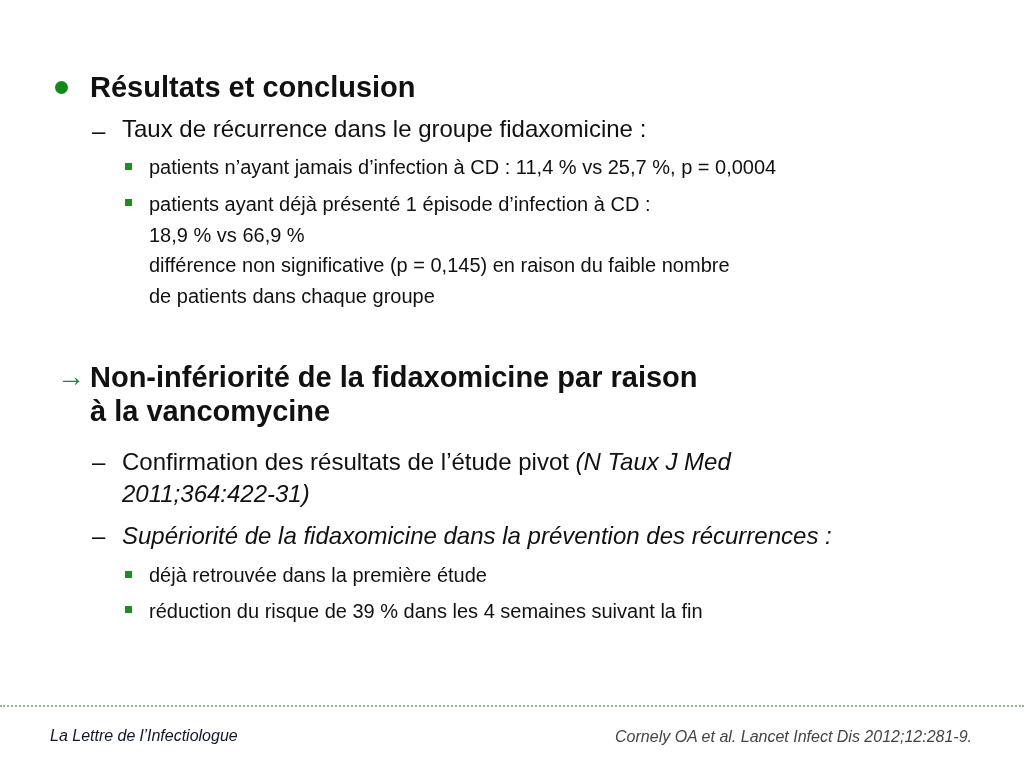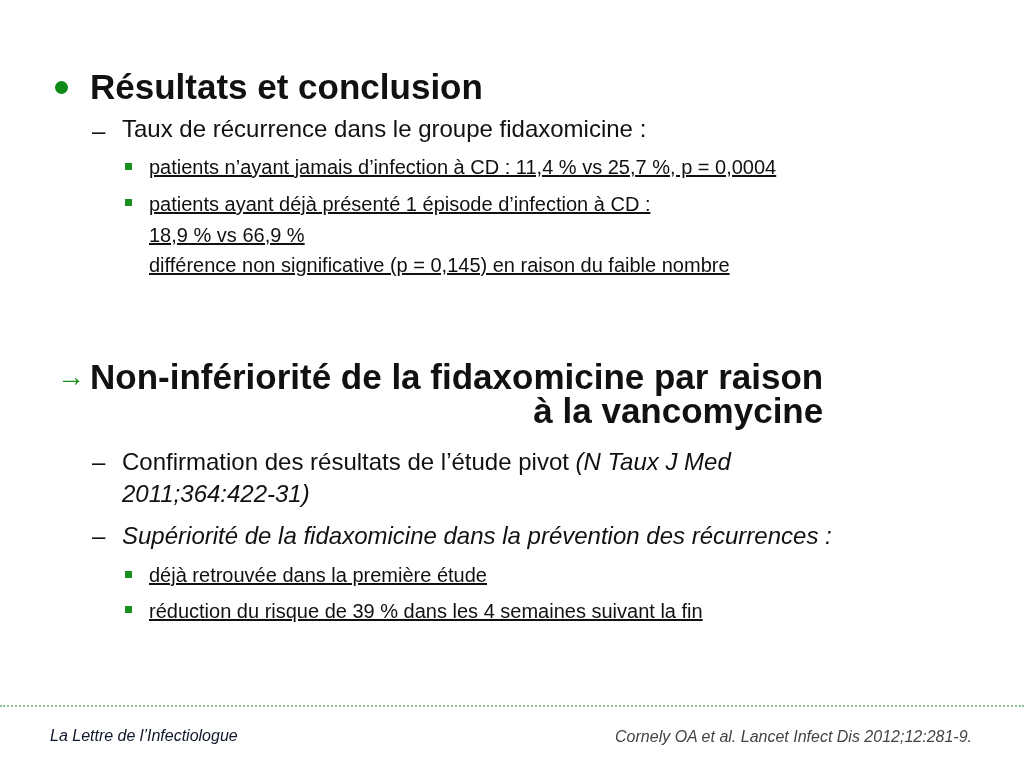--- a/index.html
+++ b/index.html
@@ -6,7 +6,7 @@
   body { width:1024px; height:768px; background:#ffffff; position:relative; overflow:hidden;
          font-family:"Liberation Sans", sans-serif; color:#111; }
   .abs { position:absolute; }
-  .h1 { font-weight:bold; font-size:35px; line-height:34px; color:#111;text-align:right; }
+  .h1 { font-weight:bold; font-size:29px; line-height:34px; color:#111; }
   .l2 { font-size:24px; line-height:32px; color:#111; }
   .l3 { font-size:20px; line-height:30.5px; color:#111;text-decoration:underline; }
   .dot { width:13px; height:13px; border-radius:50%; background:#0e8a16; }

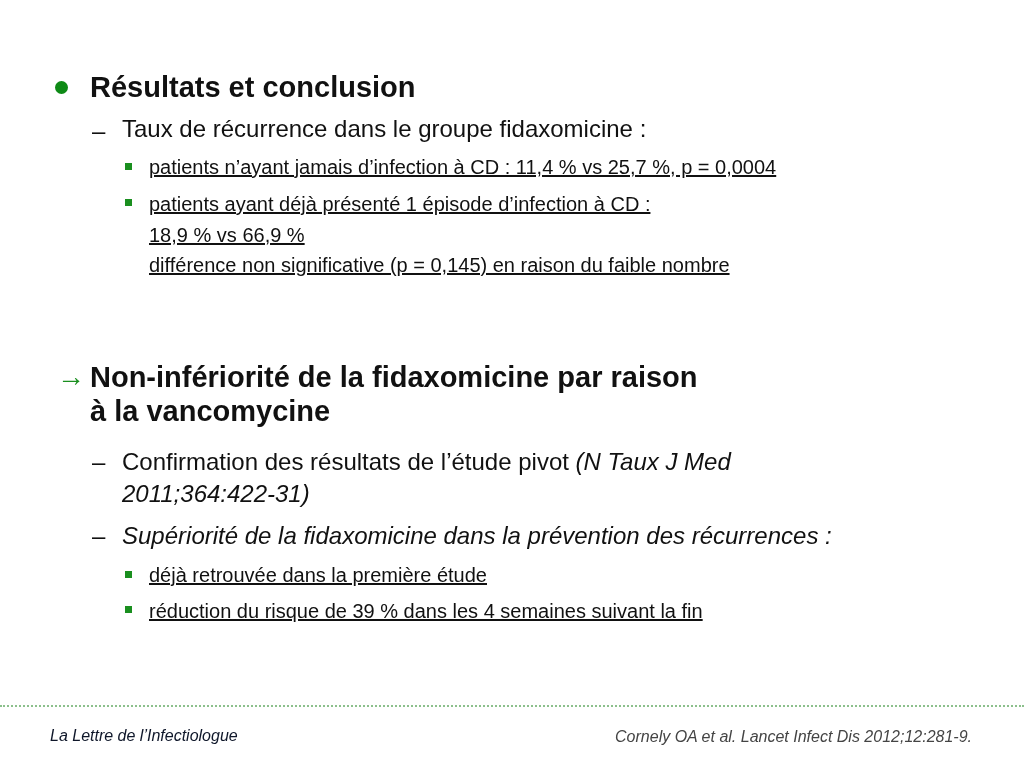--- a/index.html
+++ b/index.html
@@ -8,7 +8,7 @@
   .abs { position:absolute; }
   .h1 { font-weight:bold; font-size:29px; line-height:34px; color:#111; }
   .l2 { font-size:24px; line-height:32px; color:#111; }
-  .l3 { font-size:20px; line-height:30.5px; color:#111;text-decoration:underline; }
+  .l3 { font-size:20px; line-height:30.5px; color:#111; }
   .dot { width:13px; height:13px; border-radius:50%; background:#0e8a16; }
   .sq { width:7px; height:7px; background:#1a8f1f; }
   .dash { font-size:24px; line-height:32px; color:#111; }

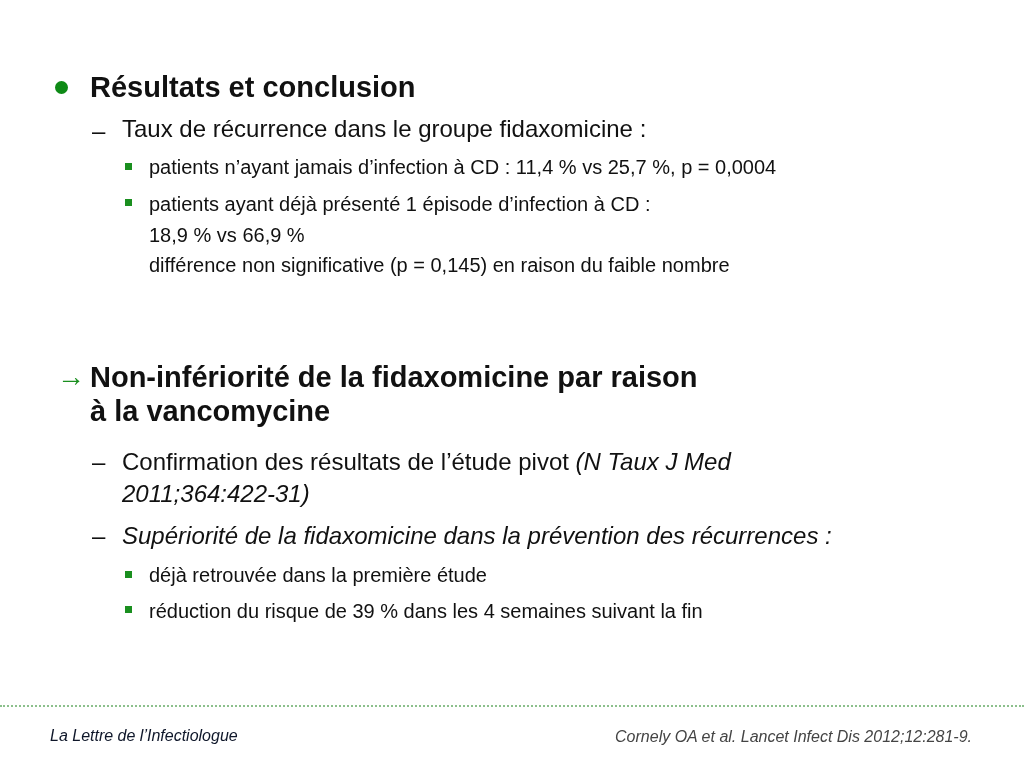--- a/index.html
+++ b/index.html
@@ -35,6 +35,7 @@
   <div>patients ayant déjà présenté 1 épisode d’infection à CD :</div>
   <div>18,9 % vs 66,9 %</div>
   <div>différence non significative (p = 0,145) en raison du faible nombre</div>
+  <div>de patients dans chaque groupe</div>
 </div>
 
 <div class="abs arrow" style="left:57px; top:360px;">→</div>

